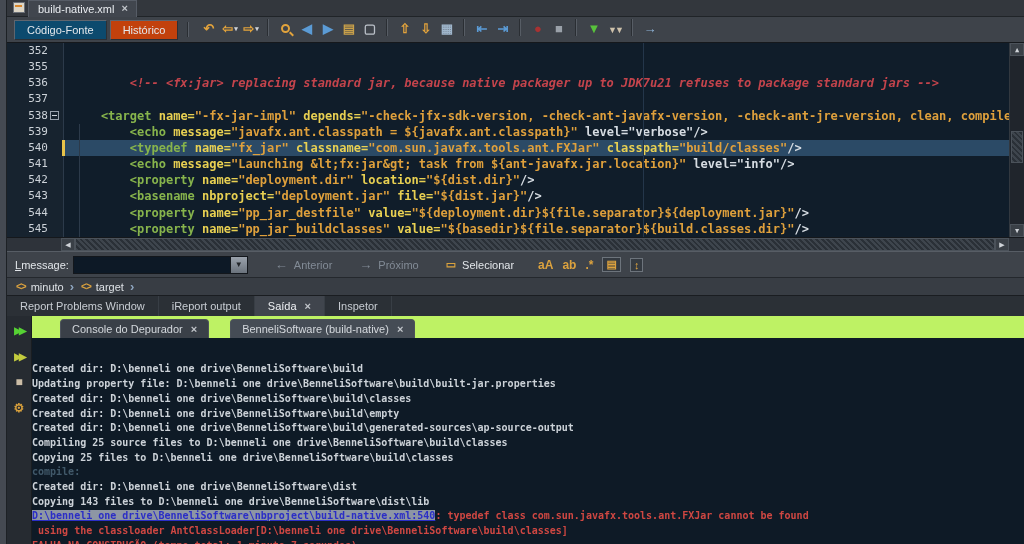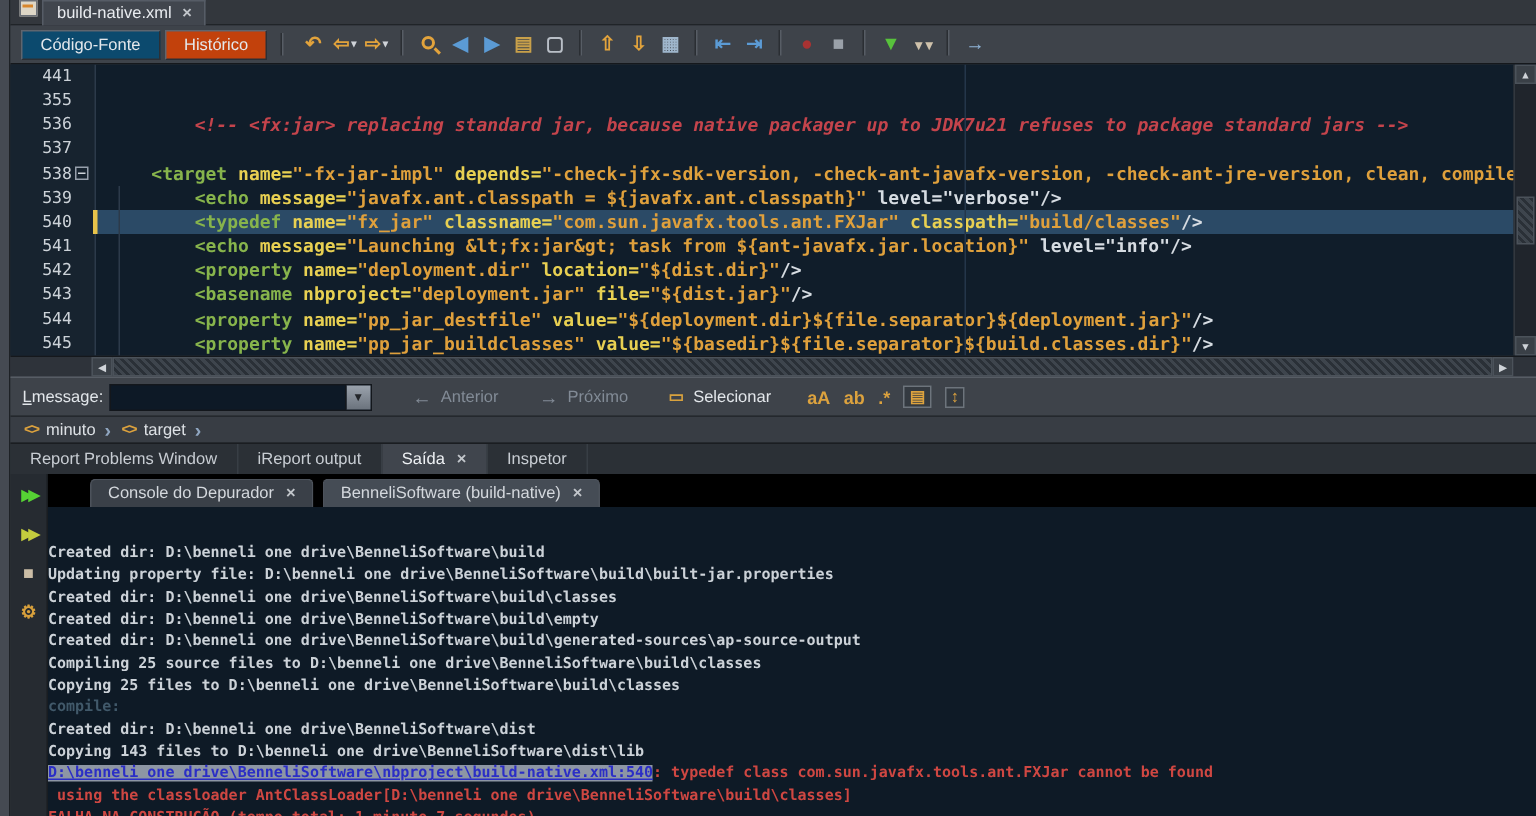--- a/index.html
+++ b/index.html
@@ -11,7 +11,7 @@
 
   
   .doc-tabbar{height:17px;background:#33373d;border-bottom:1px solid #202428;
-    display:flex;align-items:flex-start;padding-left:4px}
+    display:flex;align-items:center;padding-left:4px}
   .file-icon{width:12px;height:11px;background:#ddd6c6;border:1px solid #6b7078;
     position:relative;margin:0 3px 2px 2px}
   .file-icon::after{content:"";position:absolute;left:1px;top:2px;width:7px;height:2px;background:#d8862c}

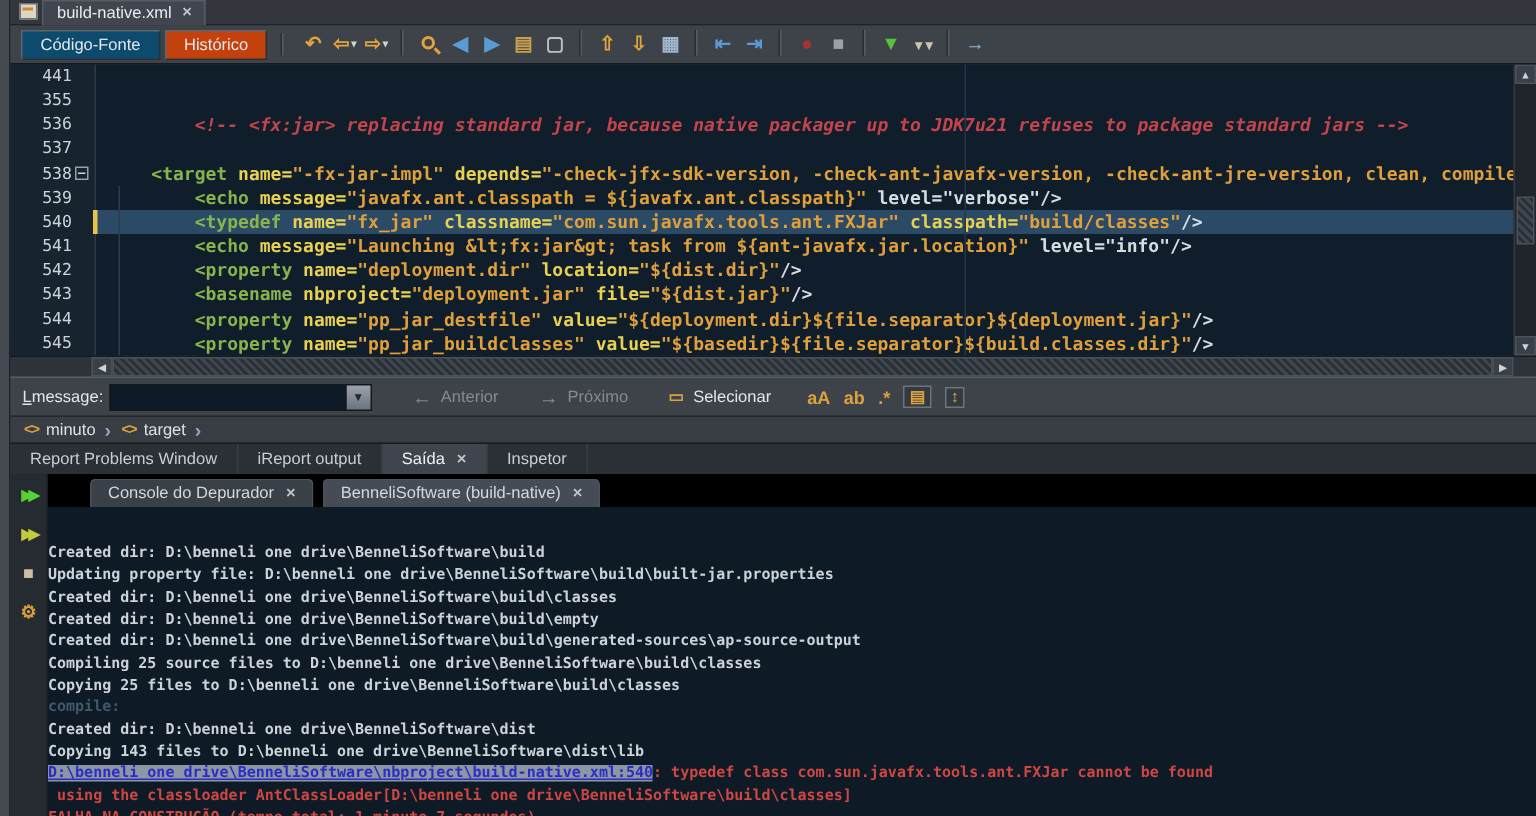--- a/index.html
+++ b/index.html
@@ -175,7 +175,7 @@
 
     <div class="editor" id="editor">
       <div class="gutter" id="gutter">
-          <div class="g-row">441</div>
+          <div class="g-row">352</div>
           <div class="g-row">355</div>
           <div class="g-row">536</div>
           <div class="g-row">537</div>

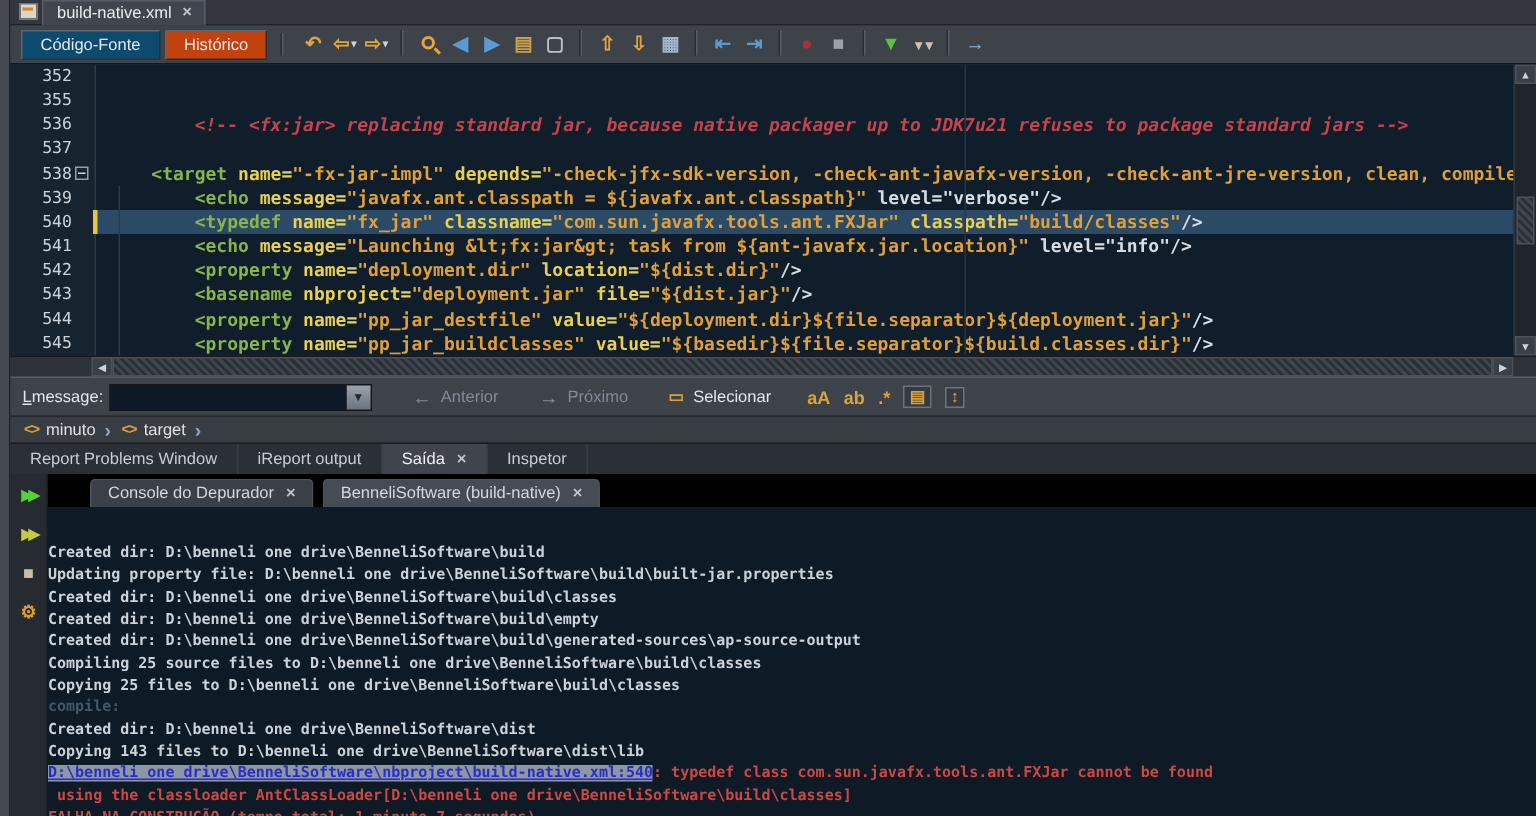--- a/index.html
+++ b/index.html
@@ -102,8 +102,8 @@
     font-size:10px;font-weight:bold;letter-spacing:-3px}
   .ot-btn .sq{letter-spacing:0;font-size:12px}
   .out-right{flex:1;display:flex;flex-direction:column;min-width:0}
-  .out-tabs{height:22px;background:#000000;display:flex;align-items:flex-end;padding-left:28px;
-    gap:6px;font-size:11px}
+  .out-tabs{height:22px;background:#bef264;display:flex;align-items:flex-end;padding-left:28px;
+    gap:21px;font-size:11px}
   .out-tab{background:#3a4048;color:#d4d8dd;padding:3px 11px;border:1px solid #4c525b;border-bottom:none;
     border-radius:4px 4px 0 0;display:flex;gap:8px;align-items:center}
   .out-tab.selected{background:#454c55}

